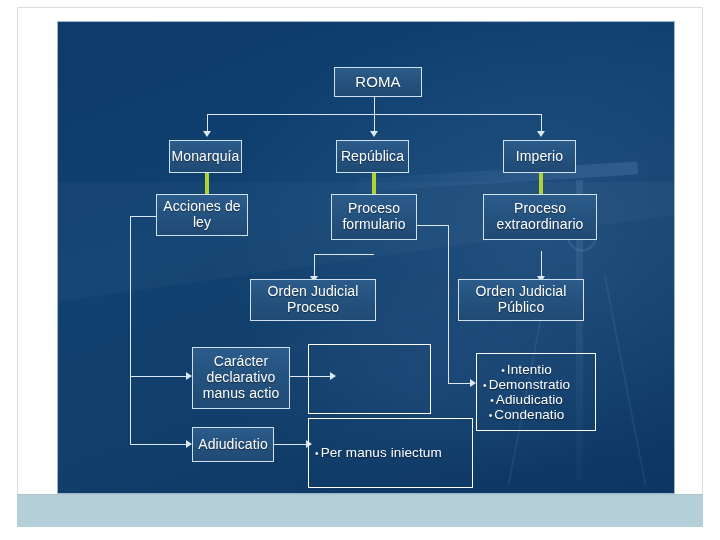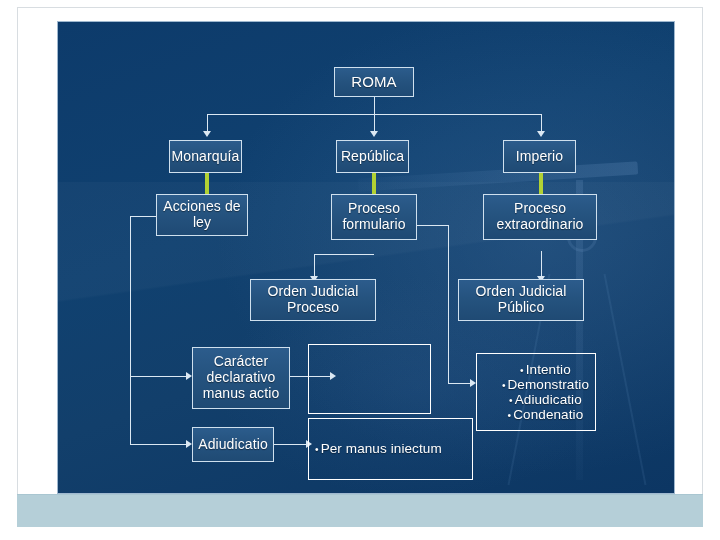--- a/index.html
+++ b/index.html
@@ -151,7 +151,7 @@
     <div class="ln lnh" style="left:215px;top:422px;width:35px;"></div>
     <div class="arw arw-r" style="left:248px;top:418px;"></div>
 
-    <div class="node fill" style="left:276px;top:45px;width:80px;height:30px;font-size:15px;">
+    <div class="node fill" style="left:276px;top:45px;width:88px;height:30px;font-size:15px;">
       <span>ROMA</span>
     </div>
 

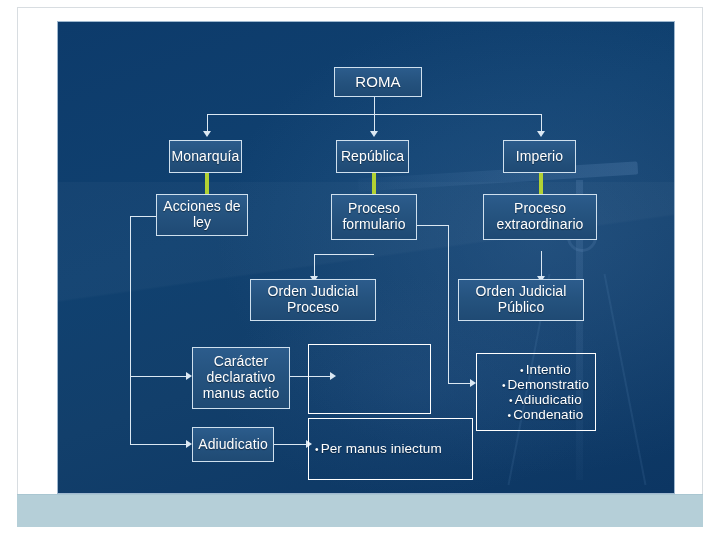--- a/index.html
+++ b/index.html
@@ -207,7 +207,7 @@
       </ul>
     </div>
 
-    <div class="node ghost bul" style="left:418px;top:331px;width:120px;height:78px;font-size:13.5px;justify-content:flex-end;">
+    <div class="node ghost bul" style="left:418px;top:331px;width:120px;height:78px;font-size:13.5px;justify-content:flex-start;">
       <ul style="text-align:center;">
         <li>Intentio</li>
         <li>Demonstratio</li>

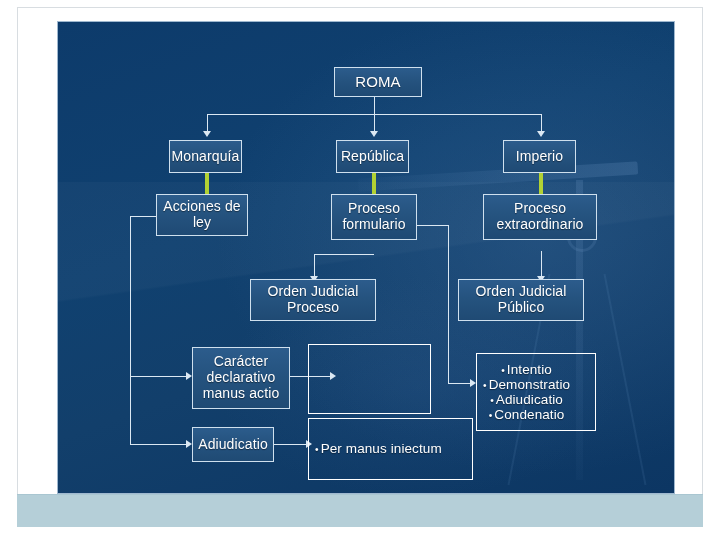--- a/index.html
+++ b/index.html
@@ -216,7 +216,7 @@
       </ul>
     </div>
 
-    <div class="node ghost bul" style="left:250px;top:396px;width:165px;height:62px;font-size:13.5px;">
+    <div class="node ghost bul" style="left:250px;top:396px;width:165px;height:70px;font-size:13.5px;">
       <ul>
         <li>Per manus iniectum</li>
       </ul>

